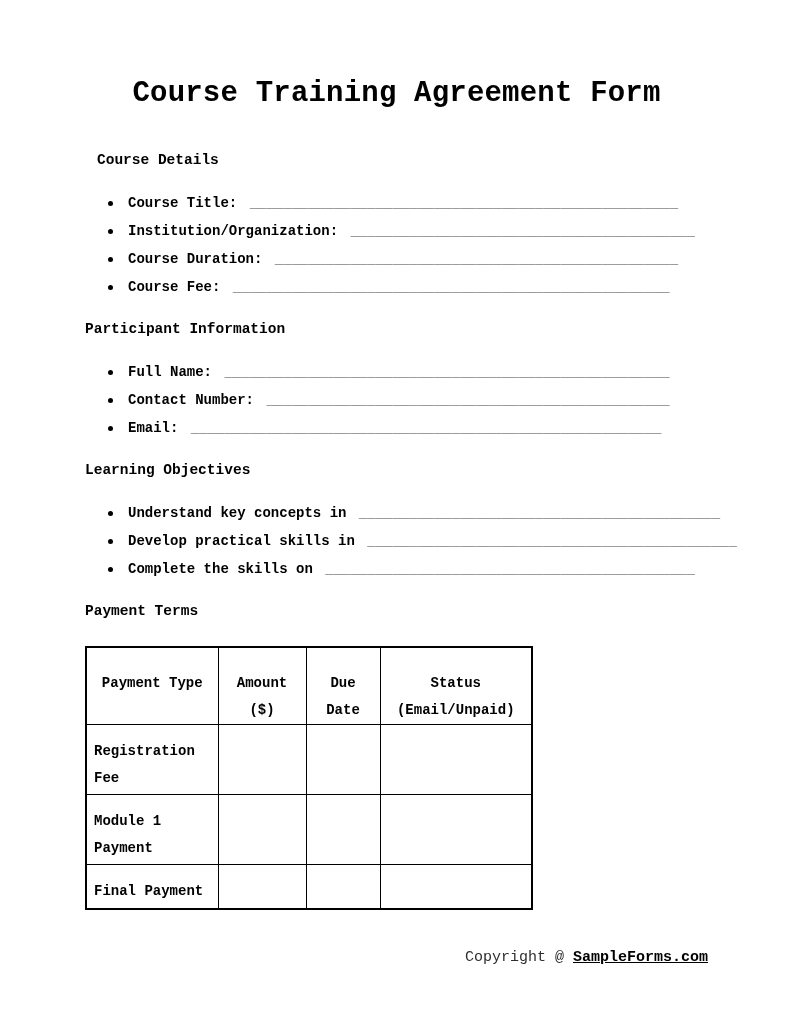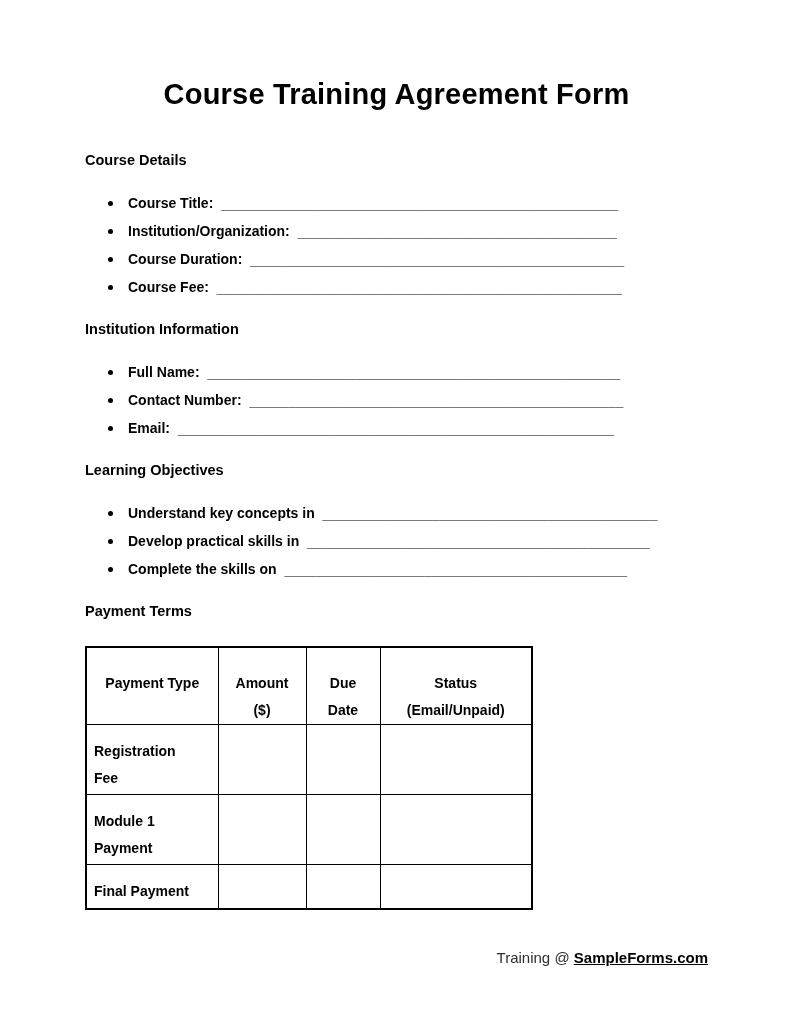--- a/index.html
+++ b/index.html
@@ -9,7 +9,7 @@
     height: 1029px;
     margin: 0 auto;
     background: #ffffff;
-    font-family: Liberation Sans, sans-serif;
+    font-family: Liberation Mono, monospace;
     color: #000000;
     overflow: hidden;
   }

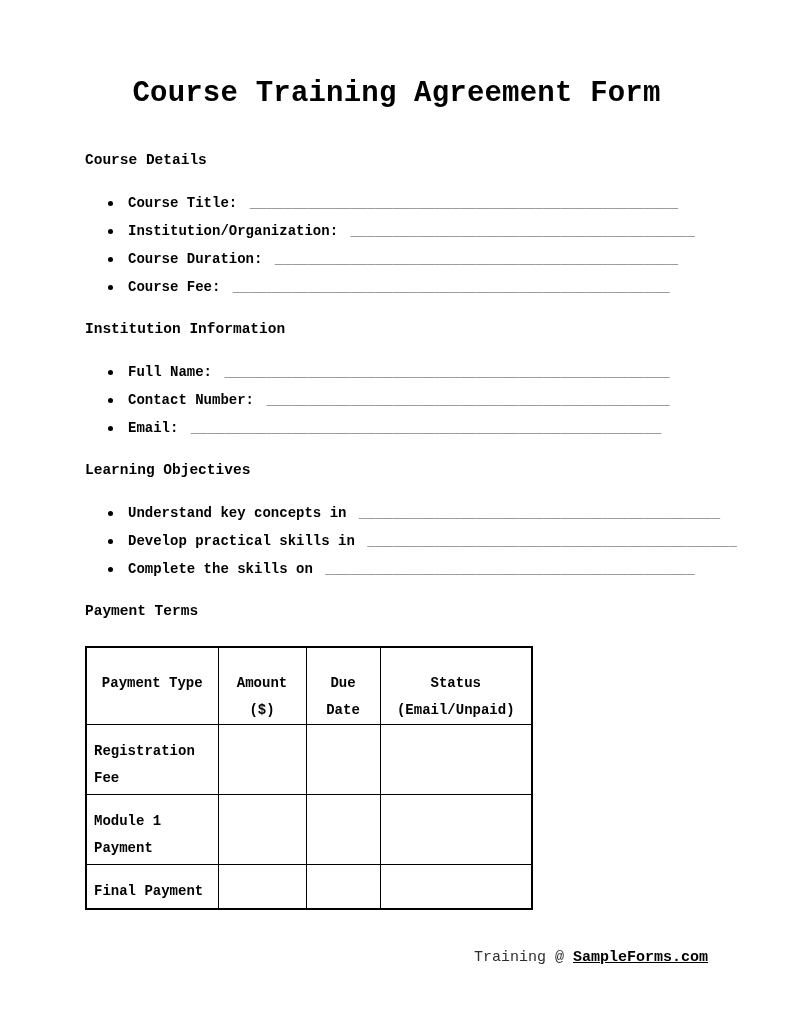--- a/index.html
+++ b/index.html
@@ -31,7 +31,7 @@
     line-height: 17px;
     font-weight: bold;
   }
-  .section-heading.first { margin-top: 41px; }
+  .section-heading.first { margin-top: 41px; margin-left: 12px; }
 
   ul.field-list {
     list-style: none;

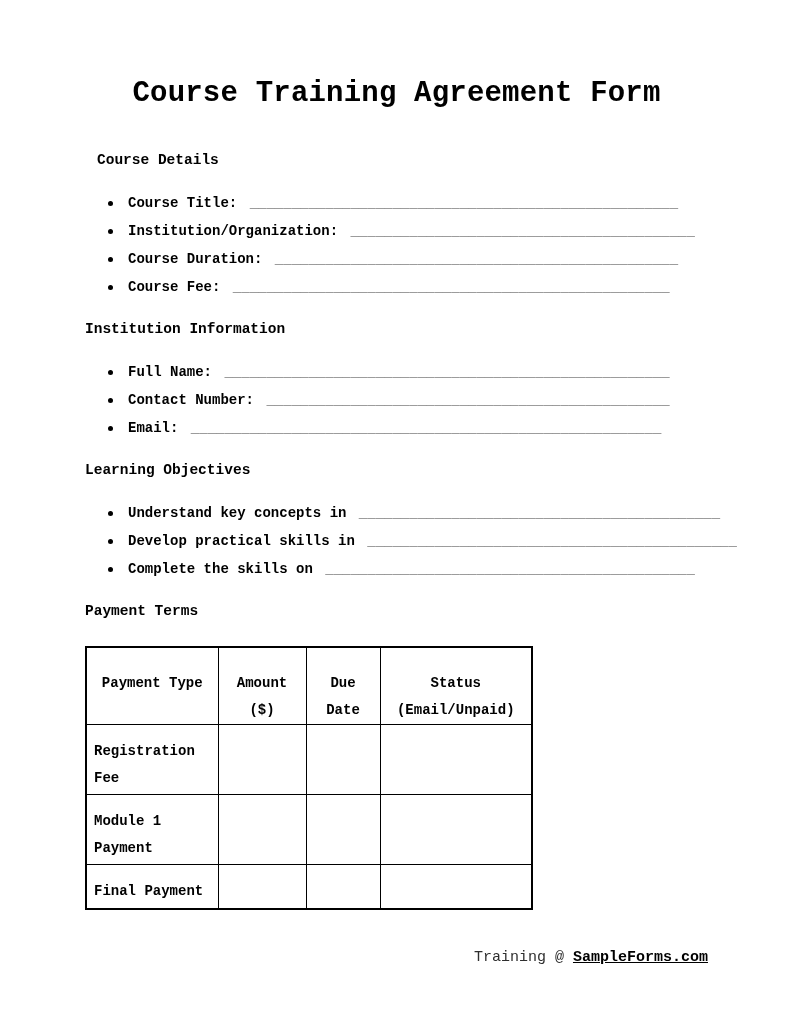--- a/index.html
+++ b/index.html
@@ -131,7 +131,7 @@
       </li>
     </ul>
 
-    <div class="section-heading">Institution Information</div>
+    <div class="section-heading">Participant Information</div>
     <ul class="field-list">
       <li>
         <span class="bullet"></span>

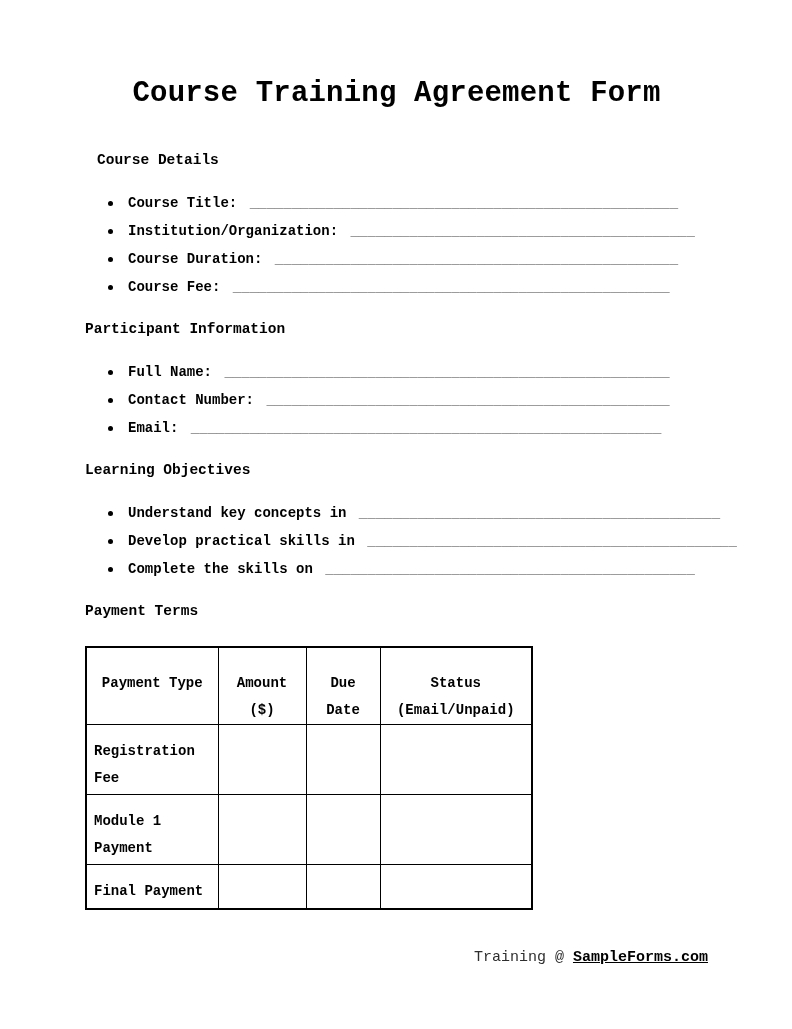--- a/index.html
+++ b/index.html
@@ -212,7 +212,7 @@
       </table>
 
     <div class="footer">
-      <span>Training @ </span><a class="site-link" style="color: #000000;">SampleForms.com</a>
+      <span>Copyright @ </span><a class="site-link" style="color: #000000;">SampleForms.com</a>
     </div>
 
   </div>

